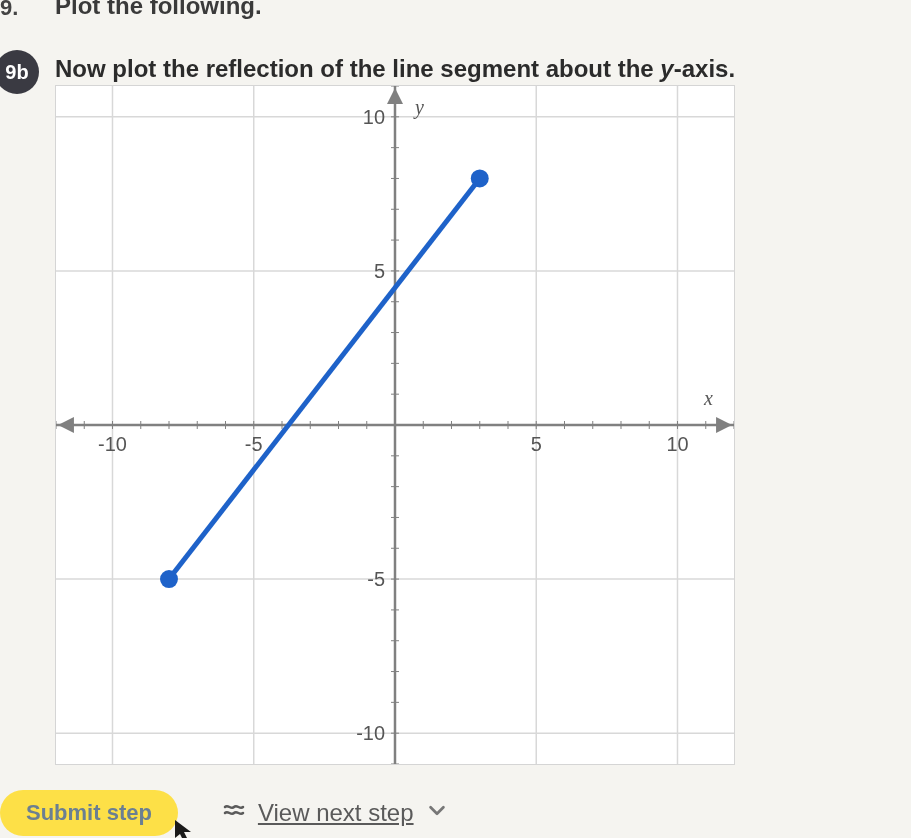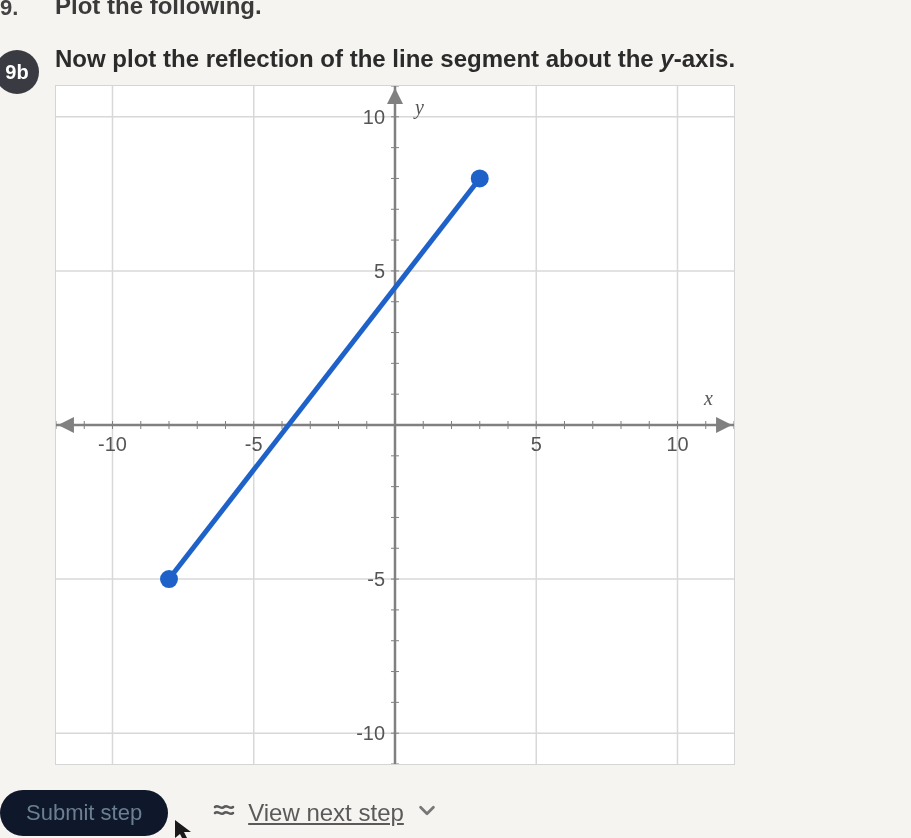--- a/index.html
+++ b/index.html
@@ -52,7 +52,7 @@
   .prompt {
     position: absolute;
     left: 55px;
-    top: 42px;
+    top: 52px;
     font-size: 24px;
     font-weight: bold;
     color: #2b2b2b;

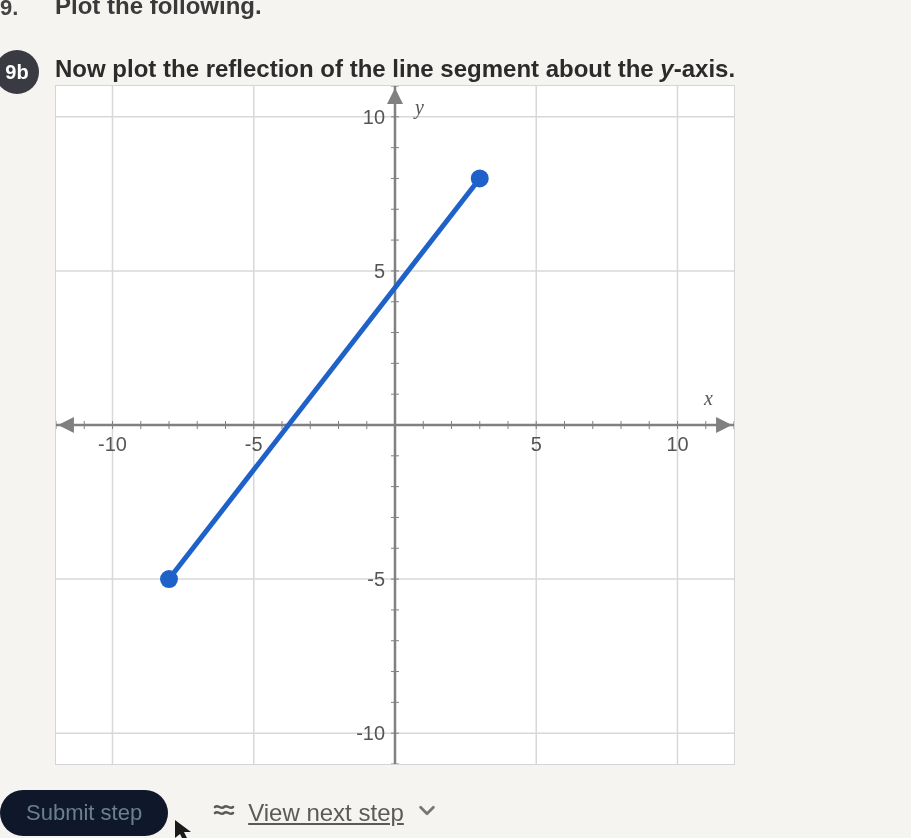--- a/index.html
+++ b/index.html
@@ -88,13 +88,13 @@
     gap: 30px;
   }
   .submit-btn {
-    background: #0f172a;
+    background: #fde047;
     color: #6b7f92;
     border: none;
     border-radius: 28px;
     padding: 10px 26px;
     font-size: 22px;
-    font-weight: 400;
+    font-weight: 700;
     cursor: pointer;
   }
   .view-next {

